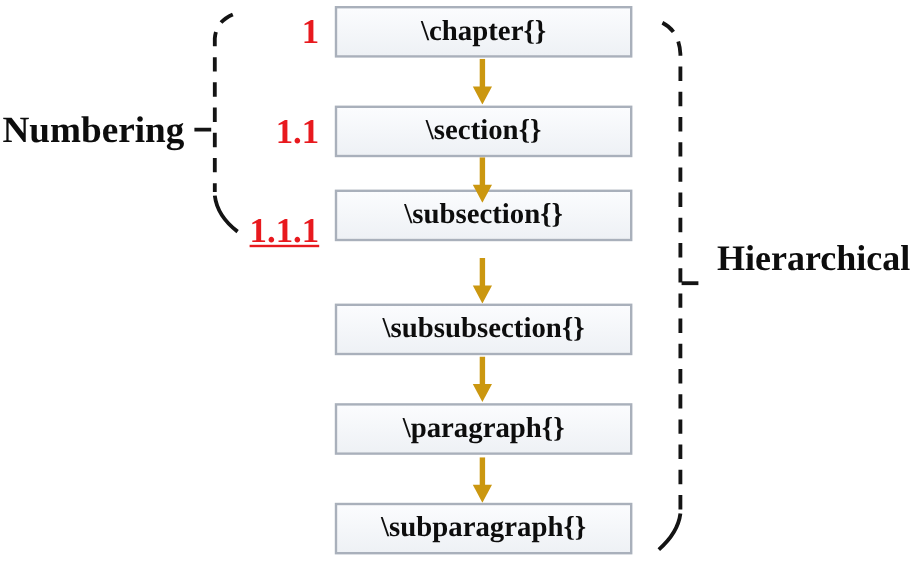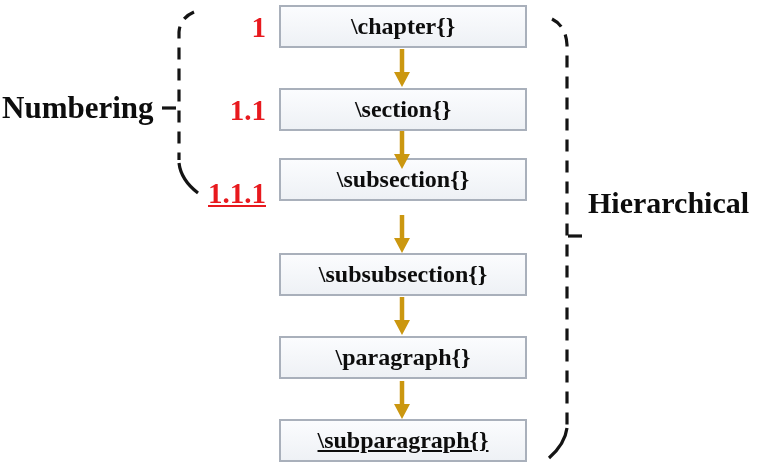--- a/index.html
+++ b/index.html
@@ -23,7 +23,7 @@
     position:absolute;font-weight:700;color:#0d0d0d;white-space:nowrap;
   }
   #numbering-label{left:2px;top:90px;font-size:31px;line-height:36px;}
-  #hierarchical-label{left:588px;top:184px;width:180px;text-align:left;font-size:30px;line-height:37px;}
+  #hierarchical-label{left:588px;top:197px;width:180px;text-align:center;font-size:30px;line-height:37px;}
   .brace{position:absolute;}
   .brace path{fill:none;stroke:#141414;stroke-width:3.2;stroke-linecap:butt;}
   .dashed{stroke-dasharray:12 9;}

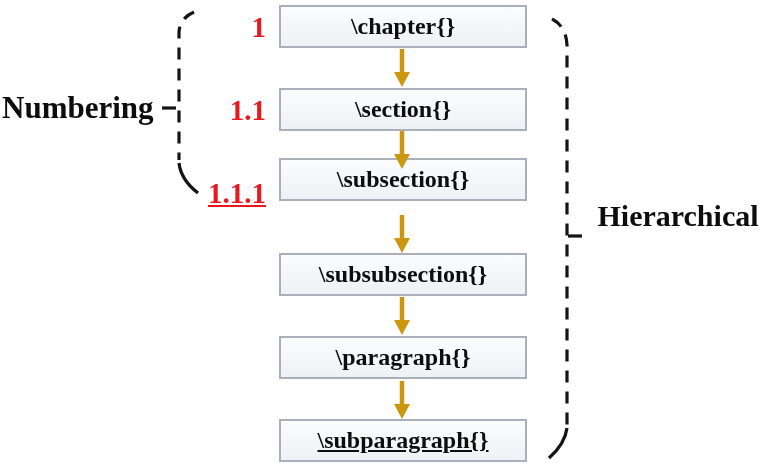--- a/index.html
+++ b/index.html
@@ -60,7 +60,7 @@
   <div class="node" style="top:158px;">\subsection{}</div>
   <div class="node" style="top:253px;">\subsubsection{}</div>
   <div class="node" style="top:336px;">\paragraph{}</div>
-  <div class="node" style="top:419px;text-decoration:underline;">\subparagraph{}</div>
+  <div class="node" style="top:419px;">\subparagraph{}</div>
 
   <svg class="arrow" style="top:49px;" width="20" height="38" viewBox="0 0 20 38">
     <line x1="10" y1="0" x2="10" y2="25" stroke="#cb9710" stroke-width="4.5"></line>

